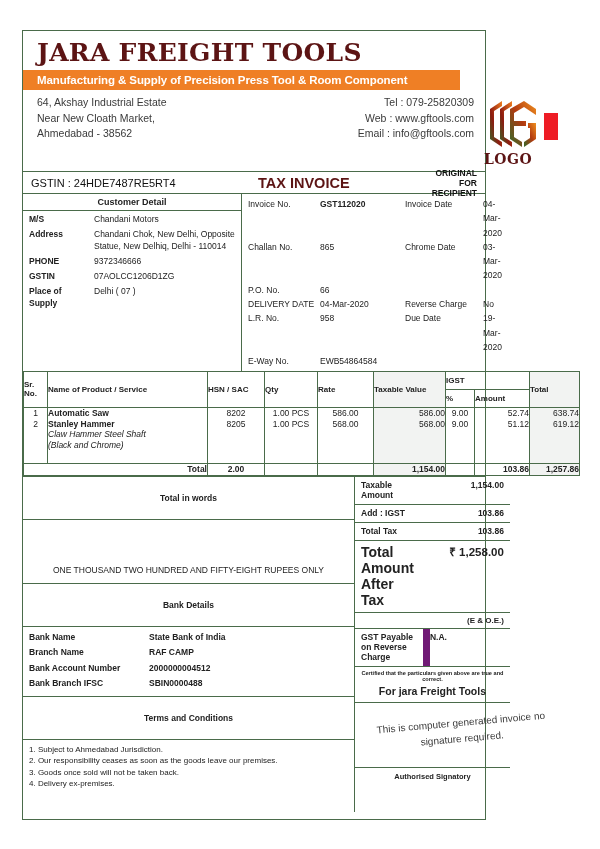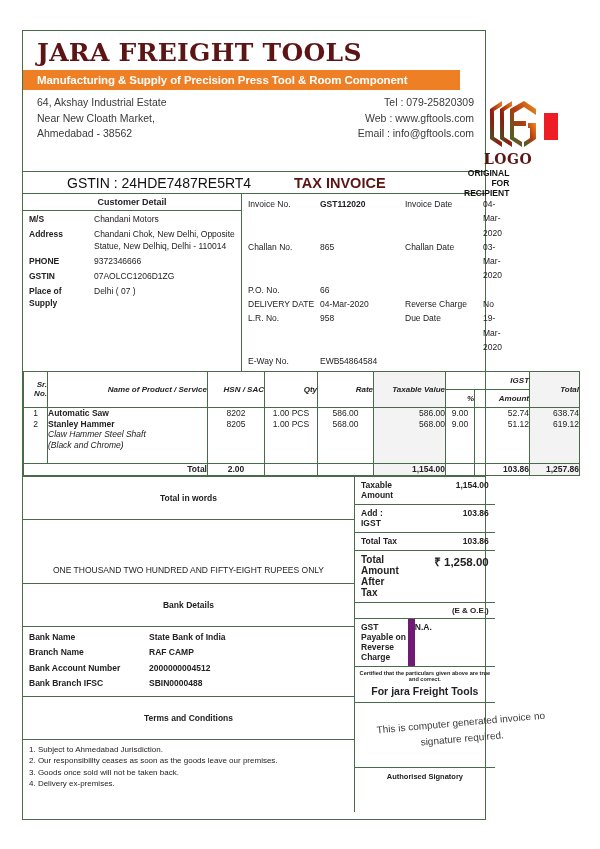--- a/index.html
+++ b/index.html
@@ -28,7 +28,7 @@
 
   
   .band{display:flex;align-items:center;height:21px;border-top:1px solid #4a6b4a;}
-  .band .gst{flex:0 0 219px;padding-left:8px;font-size:14px;font-weight:bold;color:#111;margin-left:36px;}
+  .band .gst{flex:0 0 219px;padding-left:8px;font-size:11px;font-weight:bold;color:#111;}
   .band .gst span{font-weight:normal;}
   .band .ti{flex:0 0 170px;font-size:14.5px;font-weight:bold;color:#5c1414;padding-left:8px;}
   .band .ofr{flex:1;text-align:right;padding-right:8px;font-size:8.5px;font-weight:bold;color:#111;}

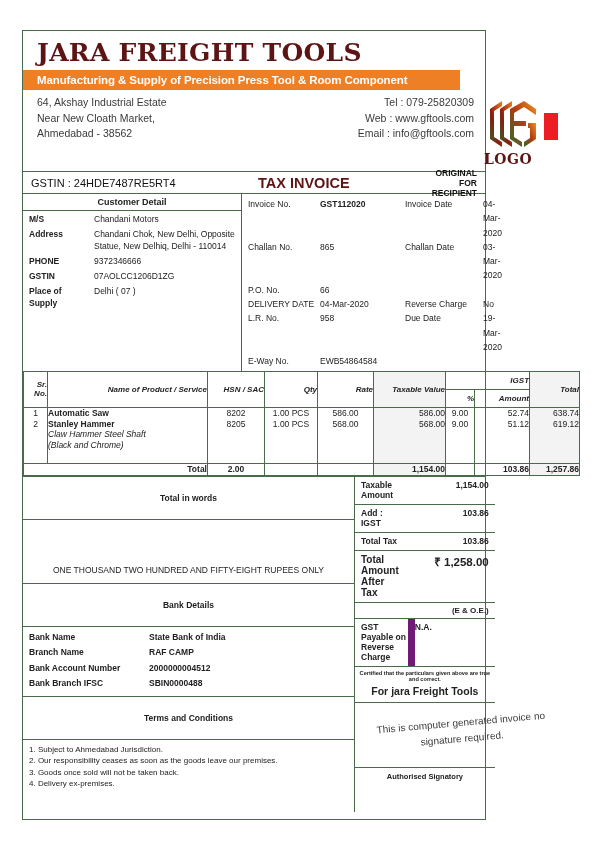--- a/index.html
+++ b/index.html
@@ -179,7 +179,7 @@
         <div class="irow">
           <div class="ik">Challan No.</div>
           <div class="iv">865</div>
-          <div class="ik2">Challan Date</div>
+          <div class="ik2">Chrome Date</div>
           <div class="iv2">03-Mar-2020</div>
         </div>
         <div class="irow">

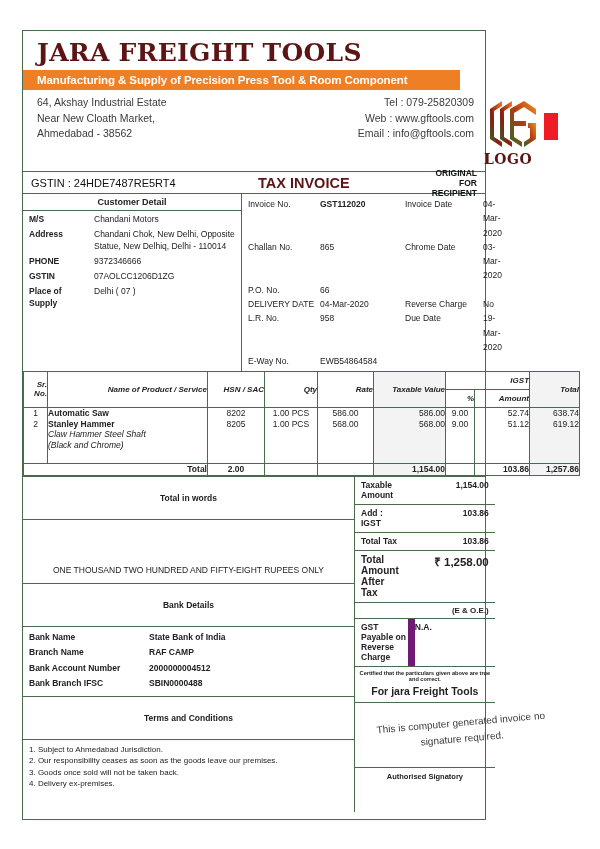--- a/index.html
+++ b/index.html
@@ -51,7 +51,7 @@
   
   table.items{width:100%;border-collapse:collapse;table-layout:fixed;}
   table.items th,table.items td{border:1px solid #4a6b4a;font-size:8px;padding:0;}
-  table.items thead th{font-weight:bold;text-align:right;height:17px;vertical-align:middle;font-style:italic;}
+  table.items thead th{font-weight:bold;text-align:left;height:17px;vertical-align:middle;}
   .thead-tall{height:34px;}
   td.c{text-align:center;}
   td.r{text-align:right;padding-right:4px;}

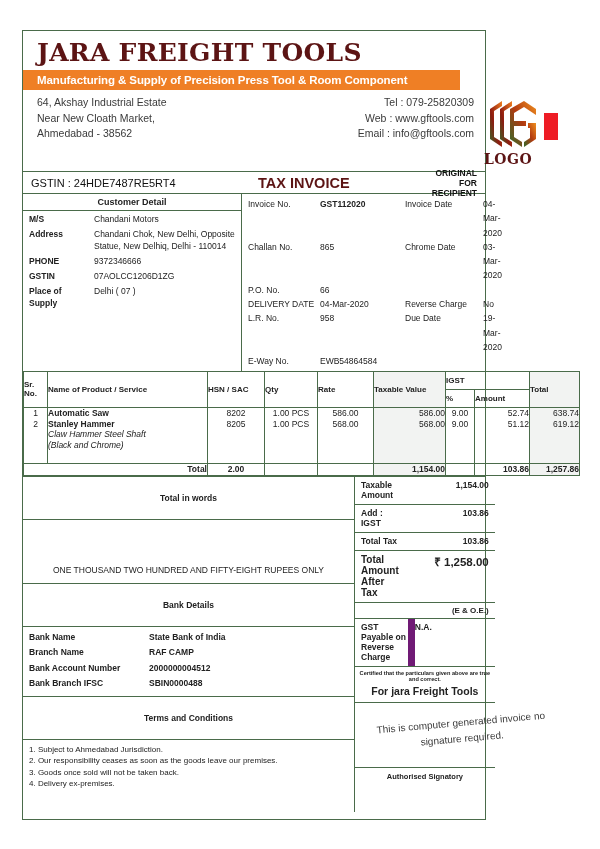--- a/index.html
+++ b/index.html
@@ -77,7 +77,7 @@
   .trow{display:flex;border-bottom:1px solid #4a6b4a;font-size:8.5px;font-weight:bold;}
   .trow .tk{flex:1;padding:3.5px 0 3.5px 6px;}
   .trow .tv{flex:0 0 90px;text-align:right;padding:3.5px 6px 3.5px 0;}
-  .grand .tk{font-size:10px;}
+  .grand .tk{font-size:14px;}
   .grand .tv{font-size:11.5px;}
   .eoe{text-align:right;font-size:8px;font-weight:bold;padding:3px 6px;border-bottom:1px solid #4a6b4a;}
   .rcrow{display:flex;border-bottom:1px solid #4a6b4a;font-size:8.5px;font-weight:bold;}

